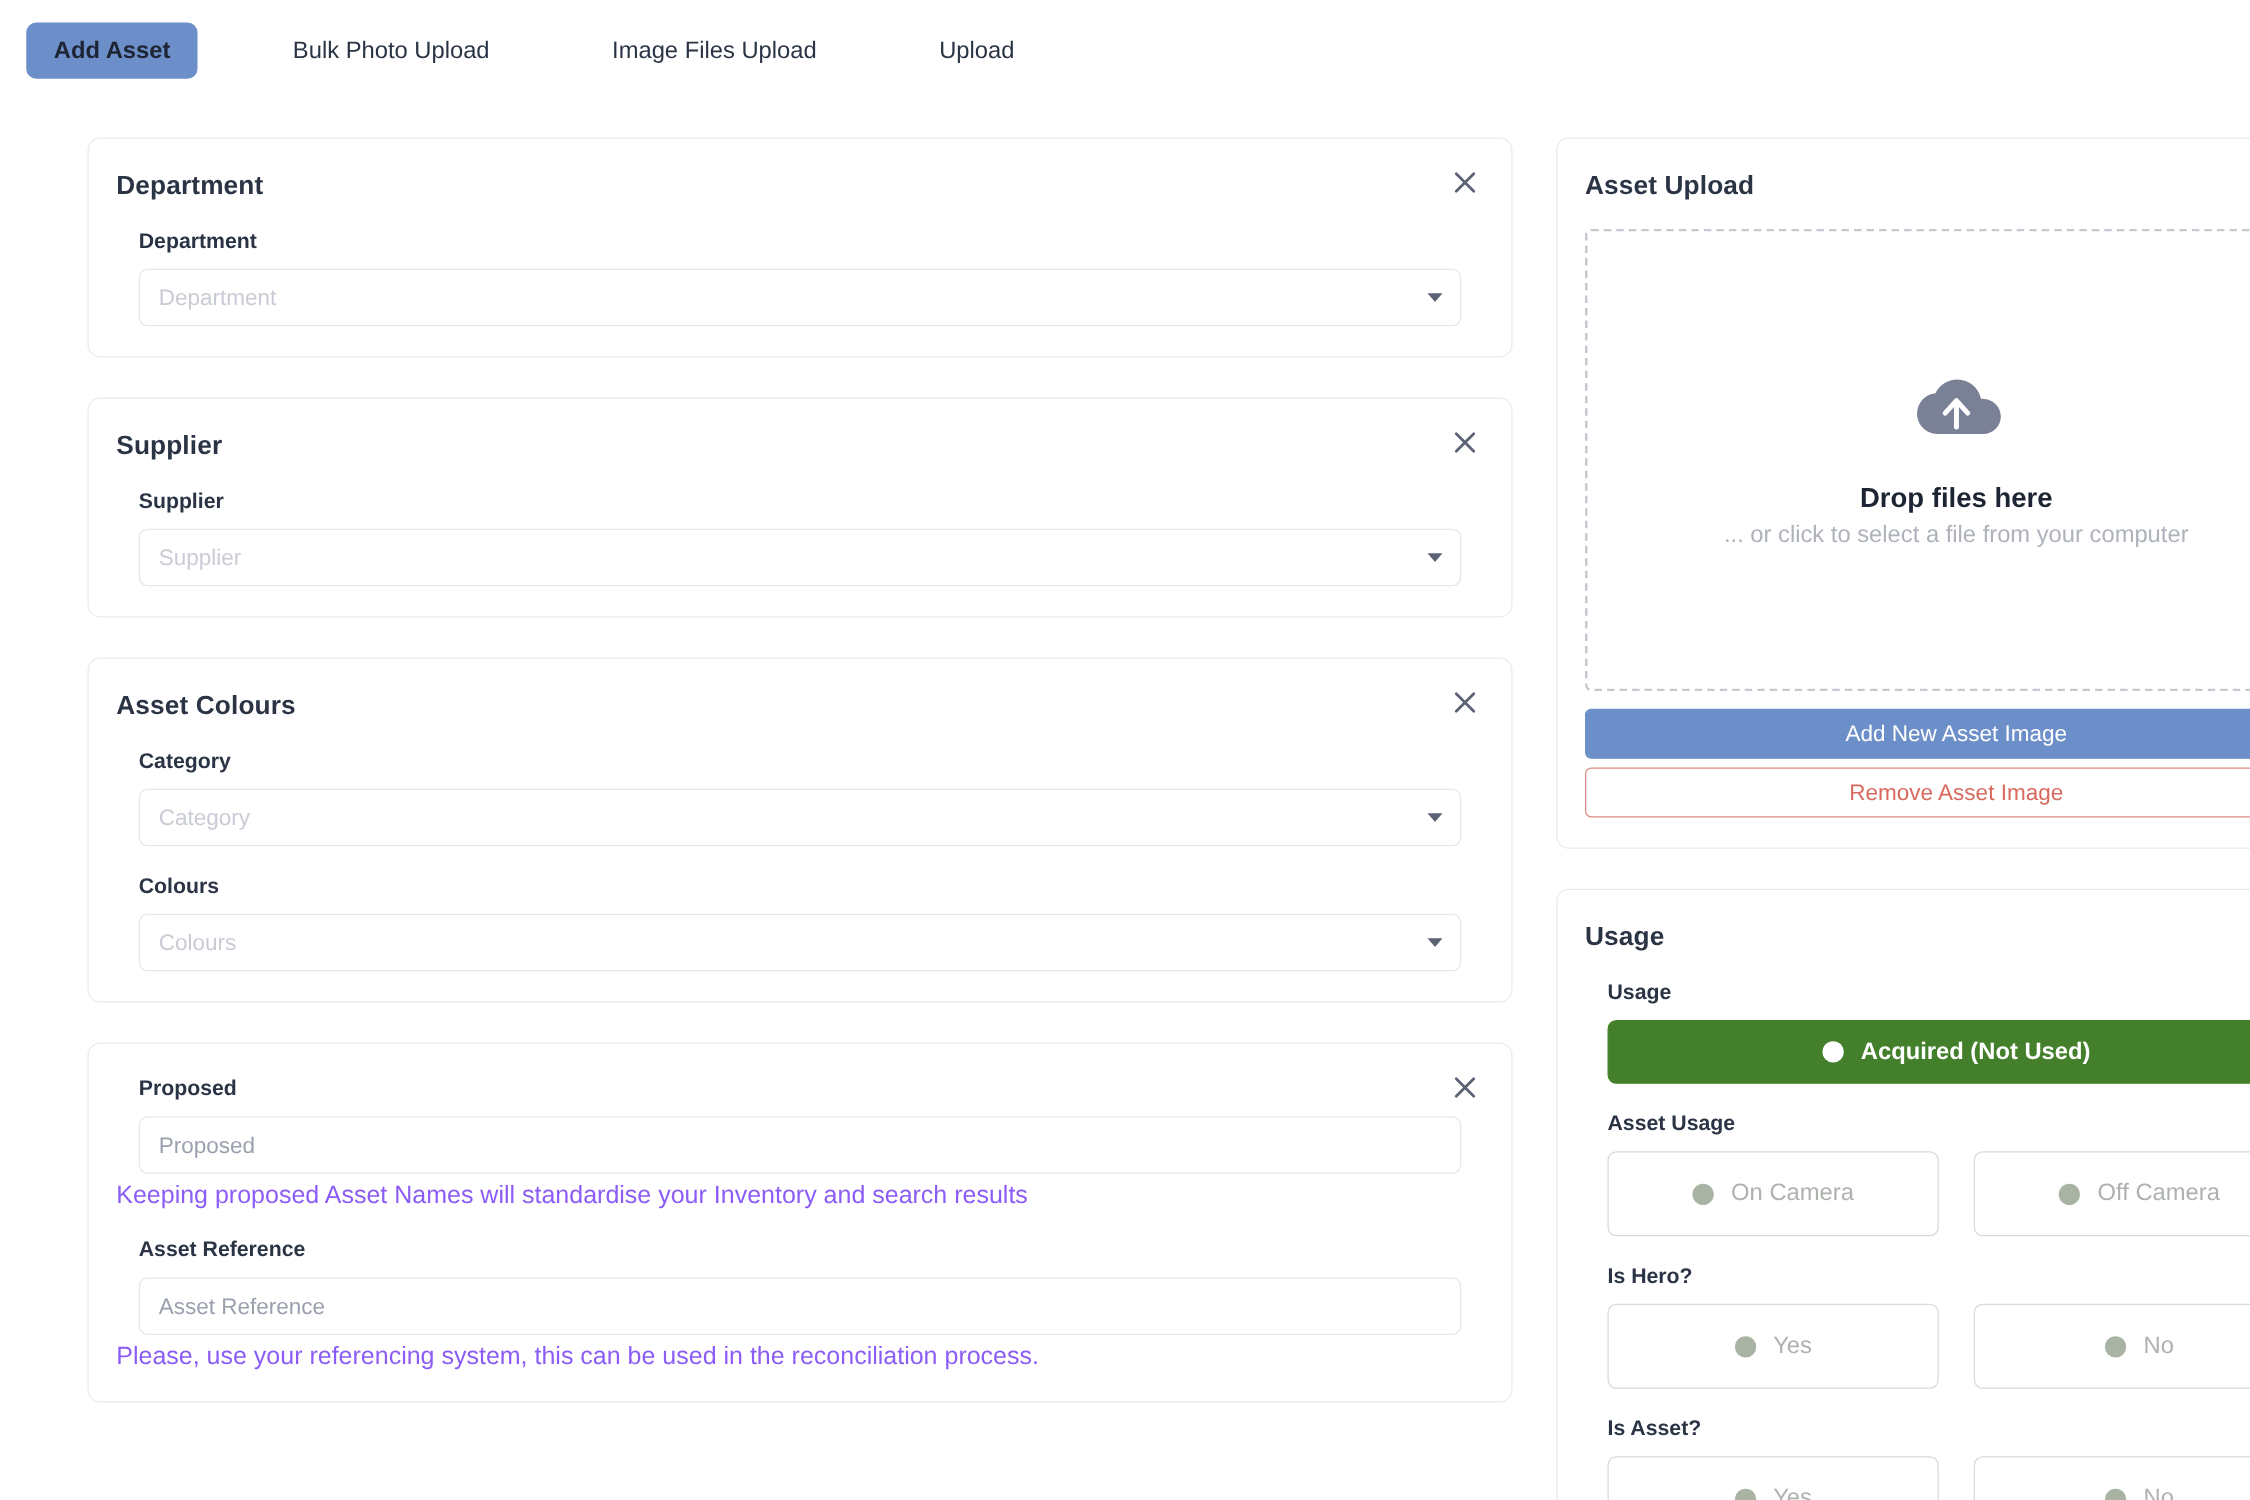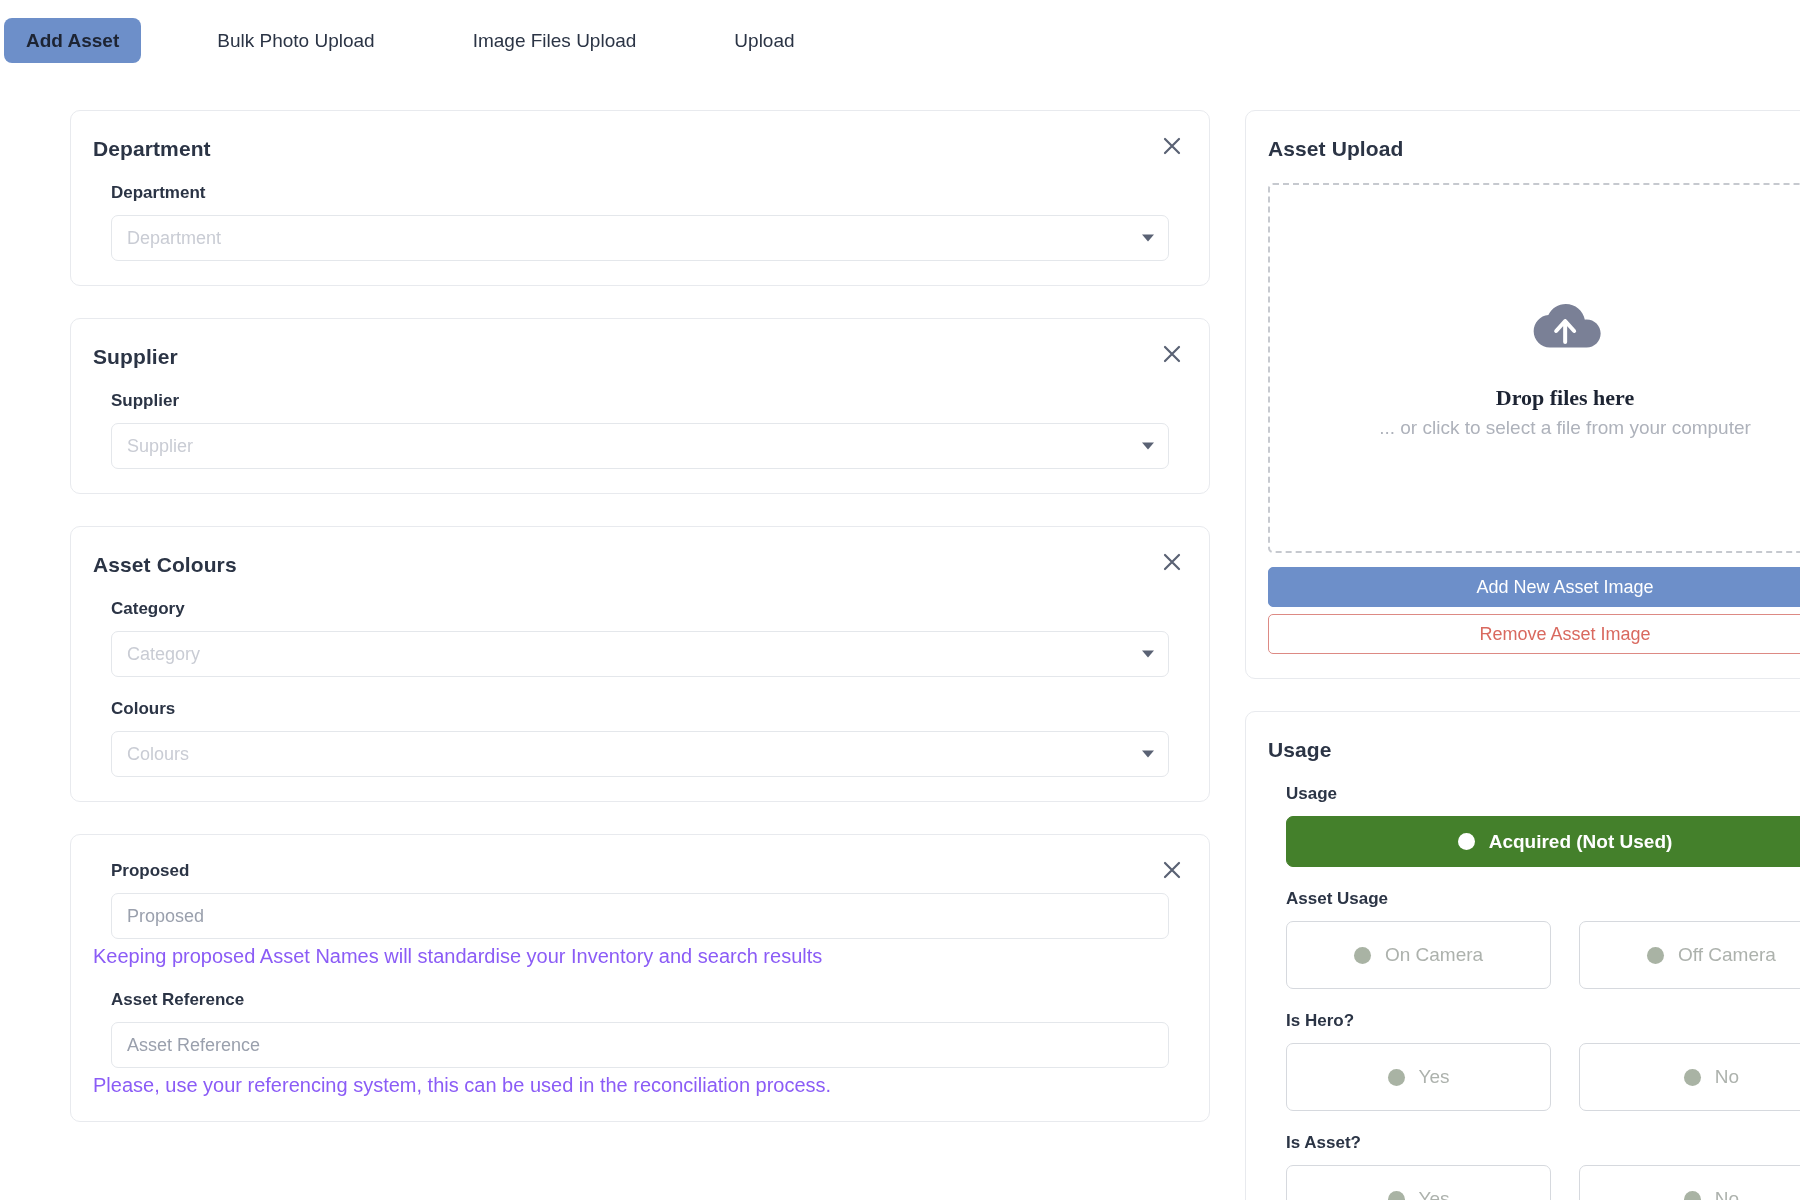--- a/index.html
+++ b/index.html
@@ -28,7 +28,7 @@
     height: 80px;
     display: flex;
     align-items: center;
-    padding-left: 4px;
+    padding-left: 21px;
     gap: 16px;
   }
   .tab {

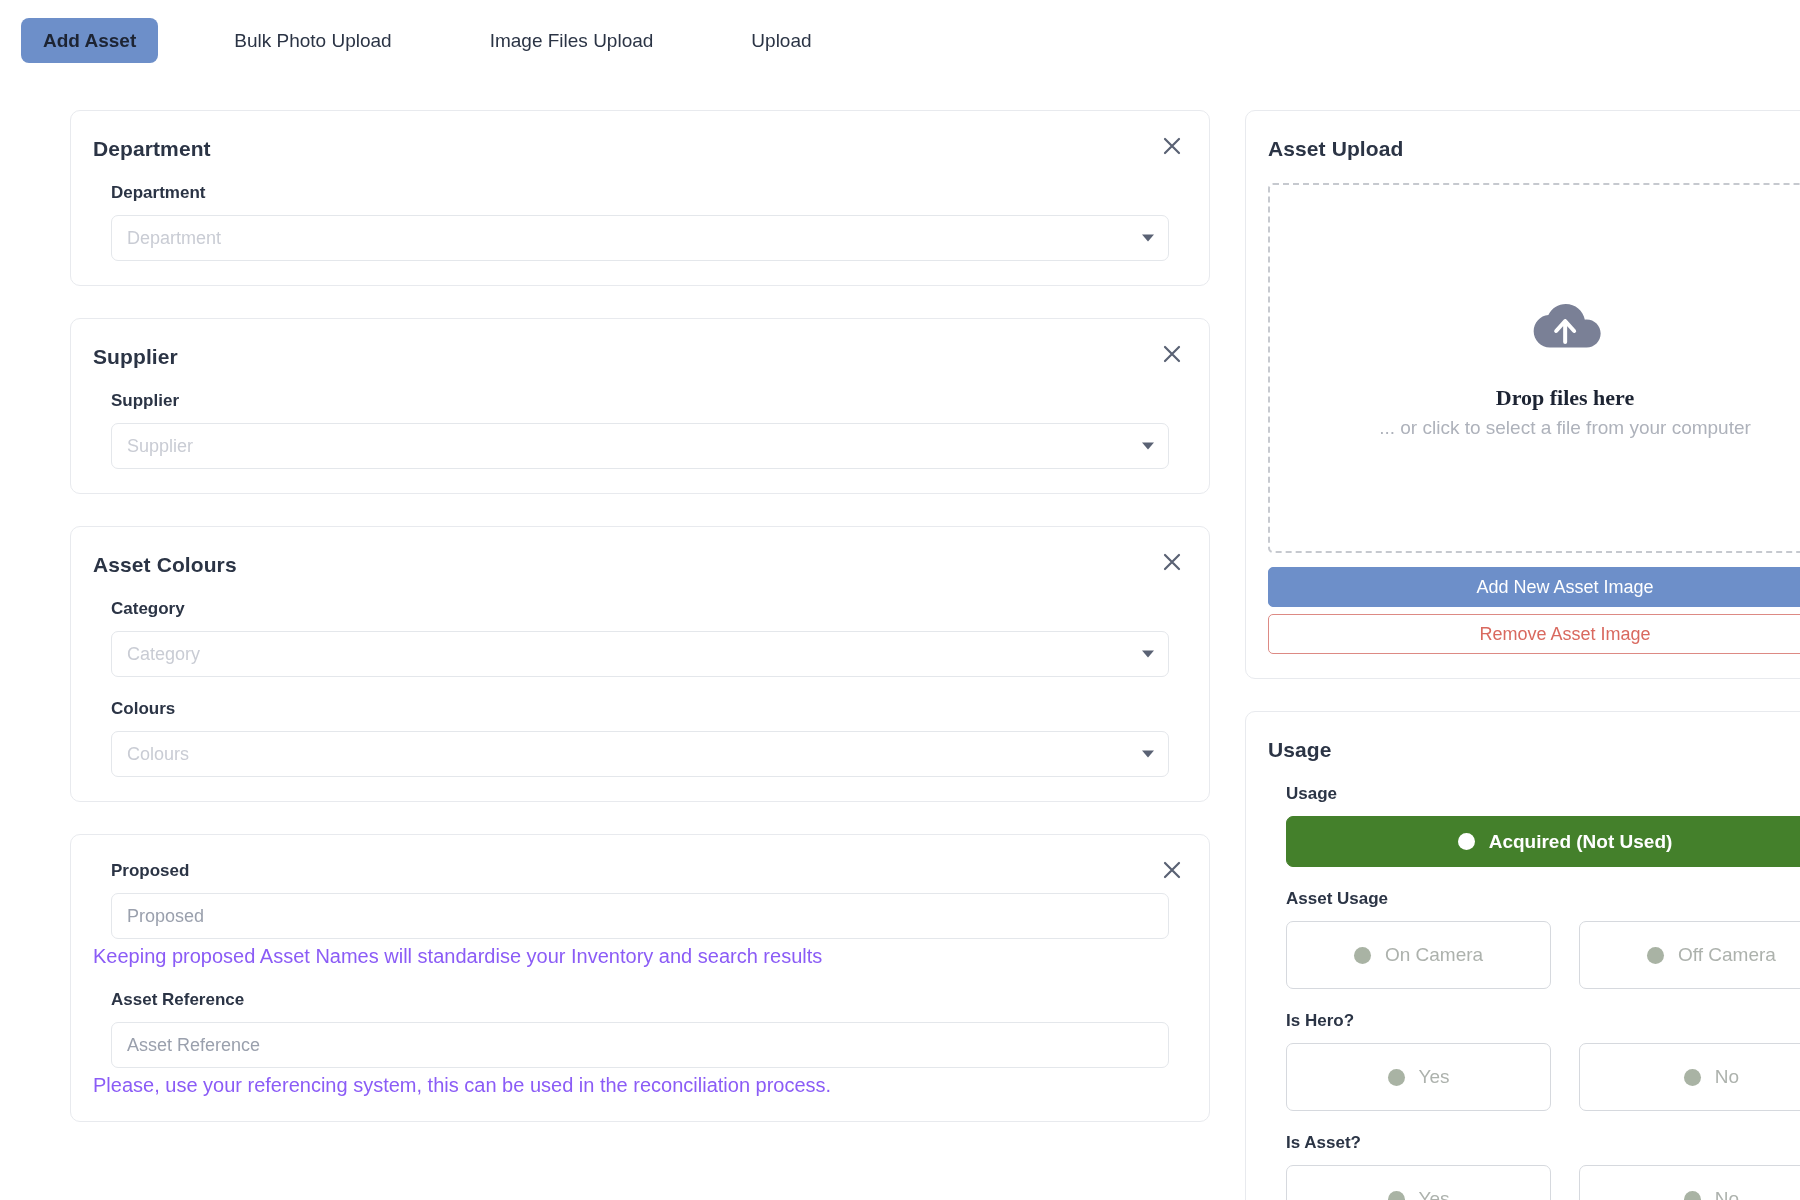--- a/index.html
+++ b/index.html
@@ -174,7 +174,6 @@
     font-weight: 700;
     color: #1d2433;
     margin-bottom: 6px;
-    font-family: Liberation Serif, serif;
   }
   .dz-sub {
     font-size: 19px;

